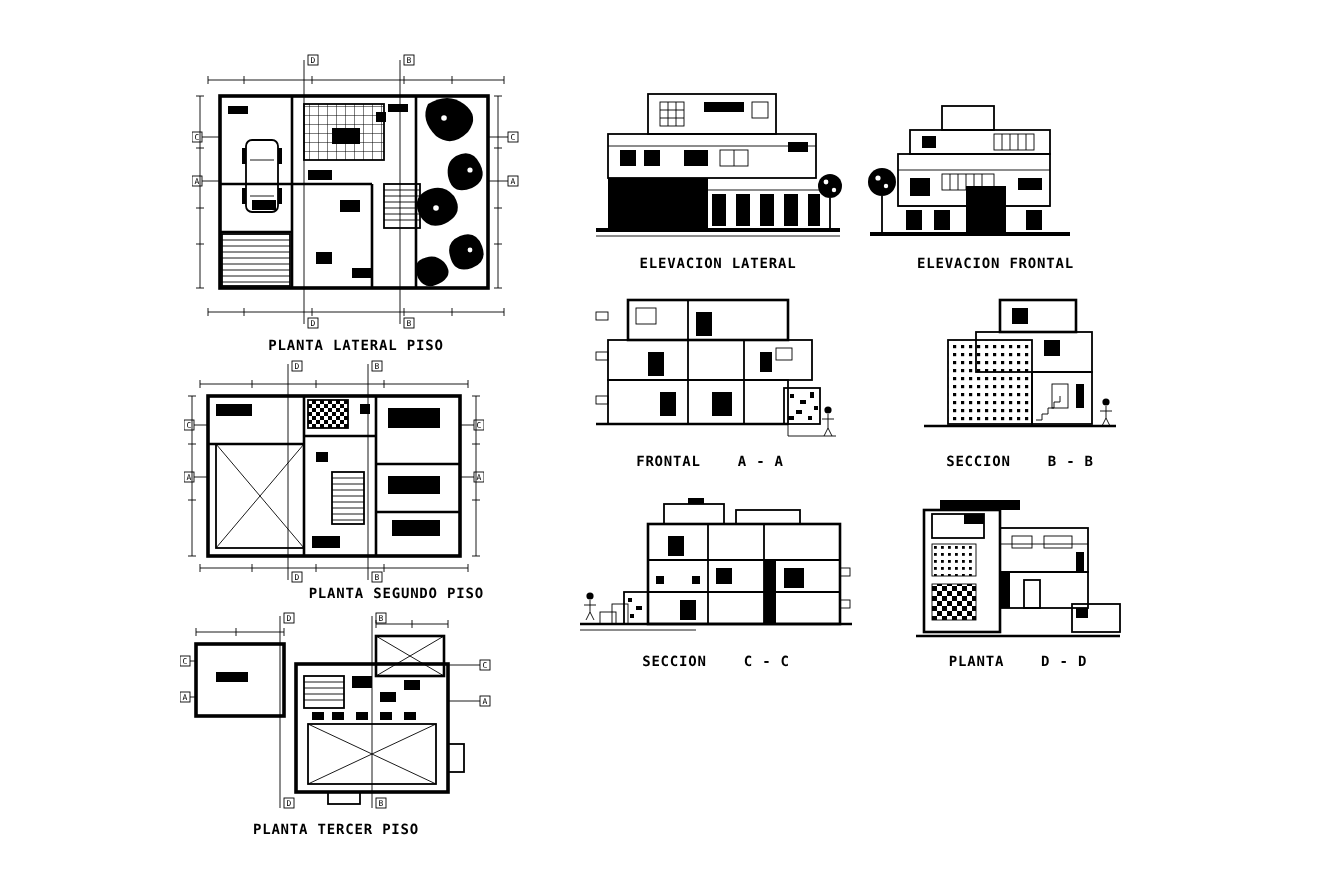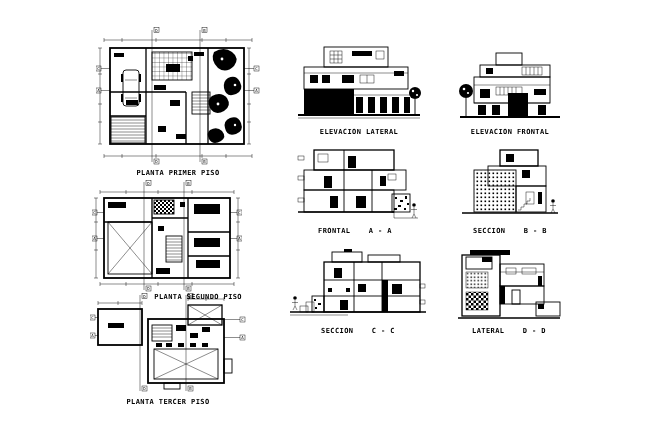--- a/index.html
+++ b/index.html
@@ -278,7 +278,7 @@
     <figcaption class="label">ELEVACION LATERAL</figcaption>
   </figure>
 
-  <figure class="fig" style="left:458px; top:45px;">
+  <figure class="fig" style="left:433px; top:45px;align-items:flex-end;">
     <svg width="104" height="82" viewBox="0 0 104 82">
       <g>
         <rect class="w1" x="38" y="8" width="26" height="12"></rect>

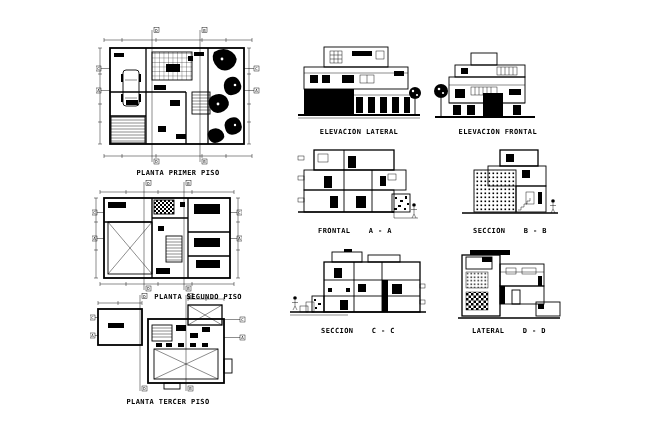--- a/index.html
+++ b/index.html
@@ -107,7 +107,7 @@
           <circle class="wh" cx="139" cy="99" r="1.2"></circle>
       </g>
     </svg>
-    <figcaption class="label">PLANTA PRIMER PISO</figcaption>
+    <figcaption class="label">PLANTA LATERAL PISO</figcaption>
   </figure>
 
   <figure class="fig" style="left:92px; top:180px;align-items:flex-end;">

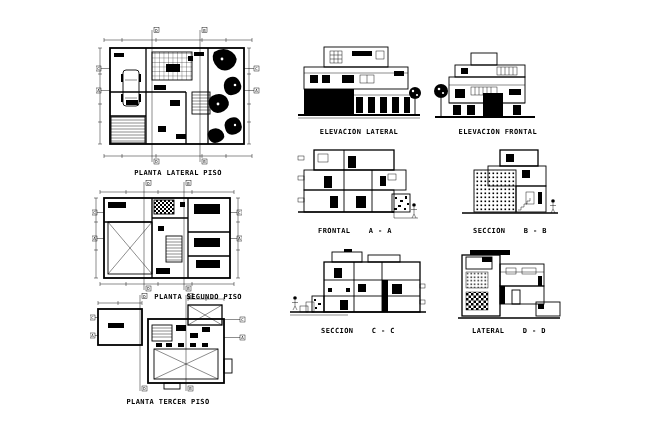--- a/index.html
+++ b/index.html
@@ -478,7 +478,7 @@
         <path class="w15" d="M2,70 H104"></path>
       </g>
     </svg>
-    <figcaption class="label">LATERAL    D - D</figcaption>
+    <figcaption class="label">PLANTA    D - D</figcaption>
   </figure>
 
 </div>

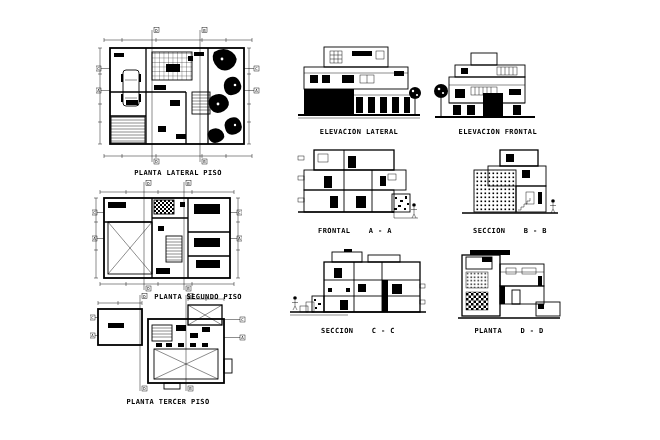--- a/index.html
+++ b/index.html
@@ -175,7 +175,7 @@
     <figcaption class="label">PLANTA SEGUNDO PISO</figcaption>
   </figure>
 
-  <figure class="fig" style="left:90px; top:293px;">
+  <figure class="fig" style="left:90px; top:306px;">
     <svg width="156" height="104" viewBox="0 0 156 104">
       <g>
         <path class="t" d="M8,10 H52 M8,8 v4 M28,8 v4 M52,8 v4"></path>

